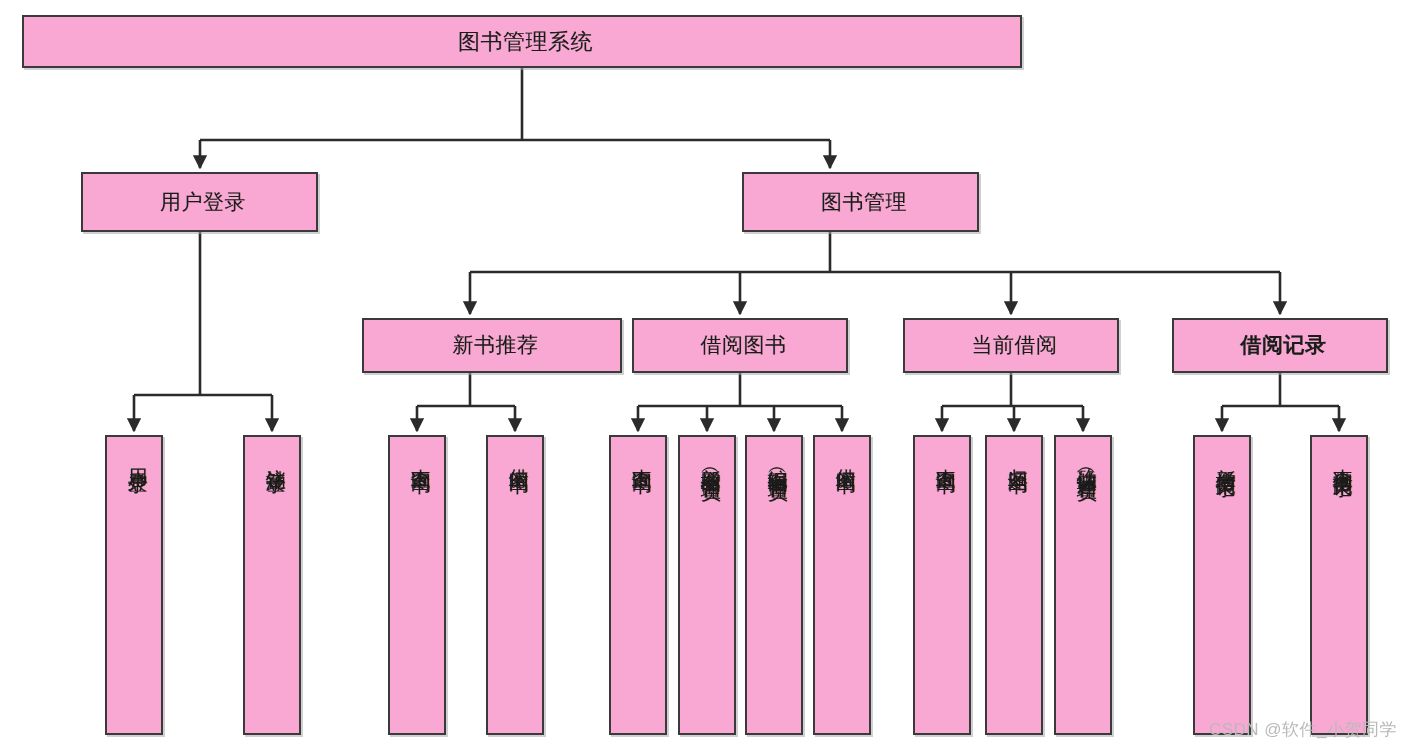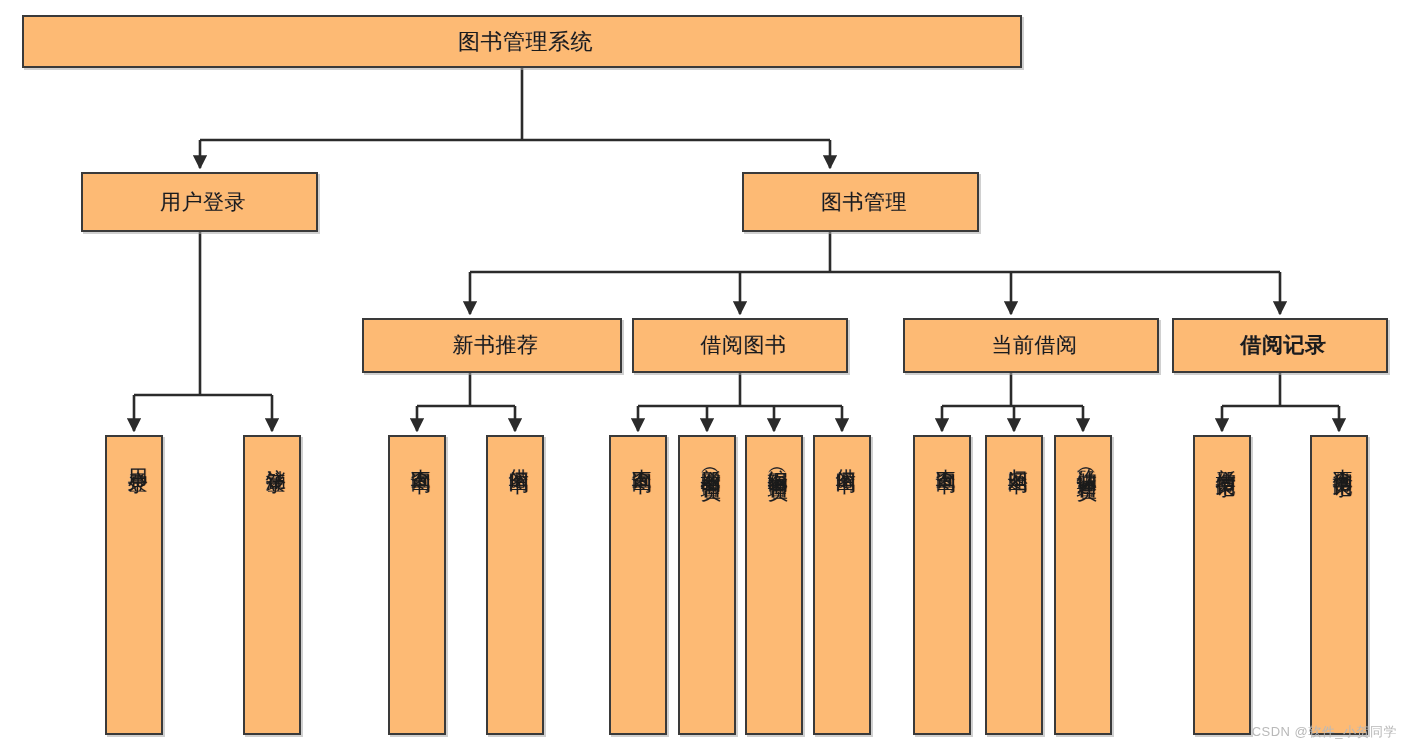--- a/index.html
+++ b/index.html
@@ -29,7 +29,7 @@
   .node {
     position: absolute;
     box-sizing: border-box;
-    background: #fdba74;
+    background: #f9a8d4;
     border: 2px solid #3a3a3a;
     box-shadow: 2px 2px 0 rgba(170,170,170,0.55);
     display: flex;

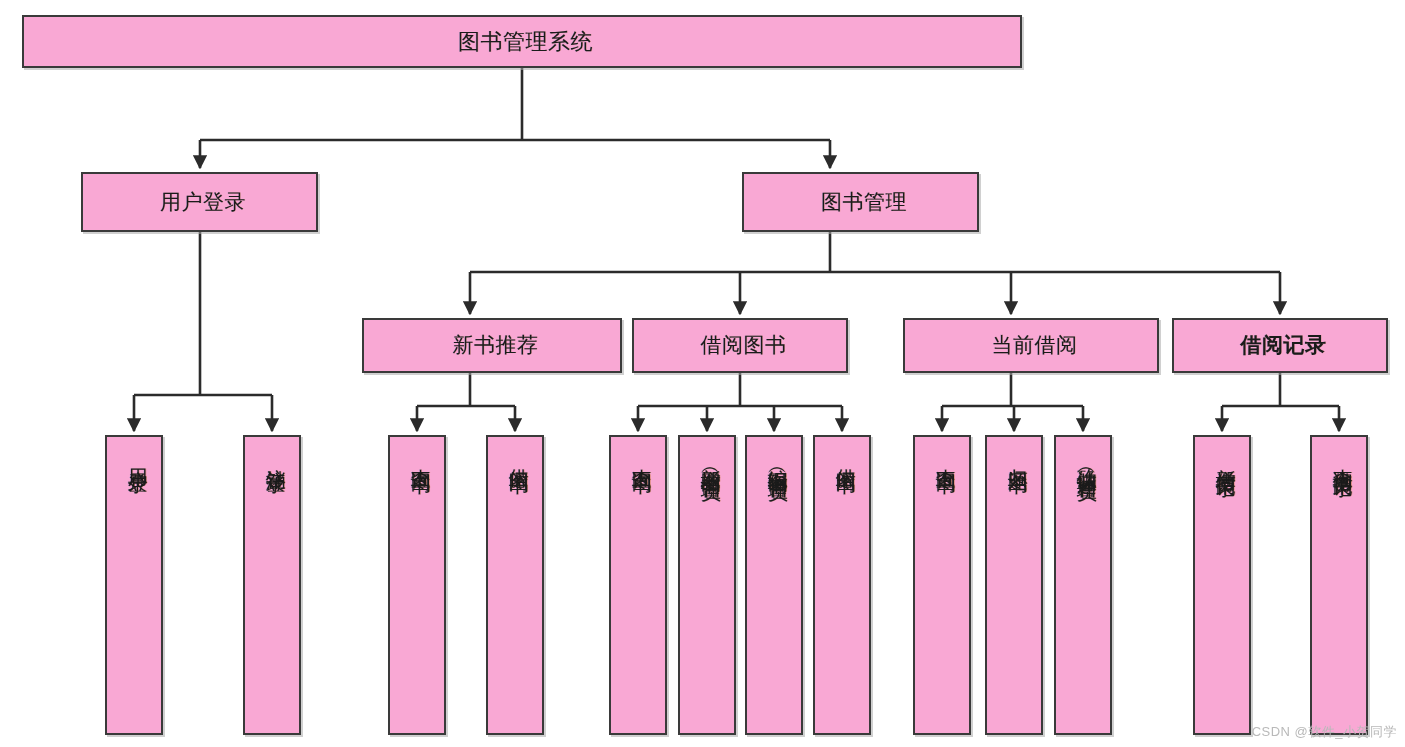--- a/index.html
+++ b/index.html
@@ -141,7 +141,7 @@
   <div class="node" style="left:632px; top:318px; width:216px; height:55px;">
     <span class="label">借阅图书</span>
   </div>
-  <div class="node" style="left:903px; top:318px; width:256px; height:55px;">
+  <div class="node" style="left:903px; top:318px; width:216px; height:55px;">
     <span class="label">当前借阅</span>
   </div>
   <div class="node" style="left:1172px; top:318px; width:216px; height:55px;font-weight:bold;">

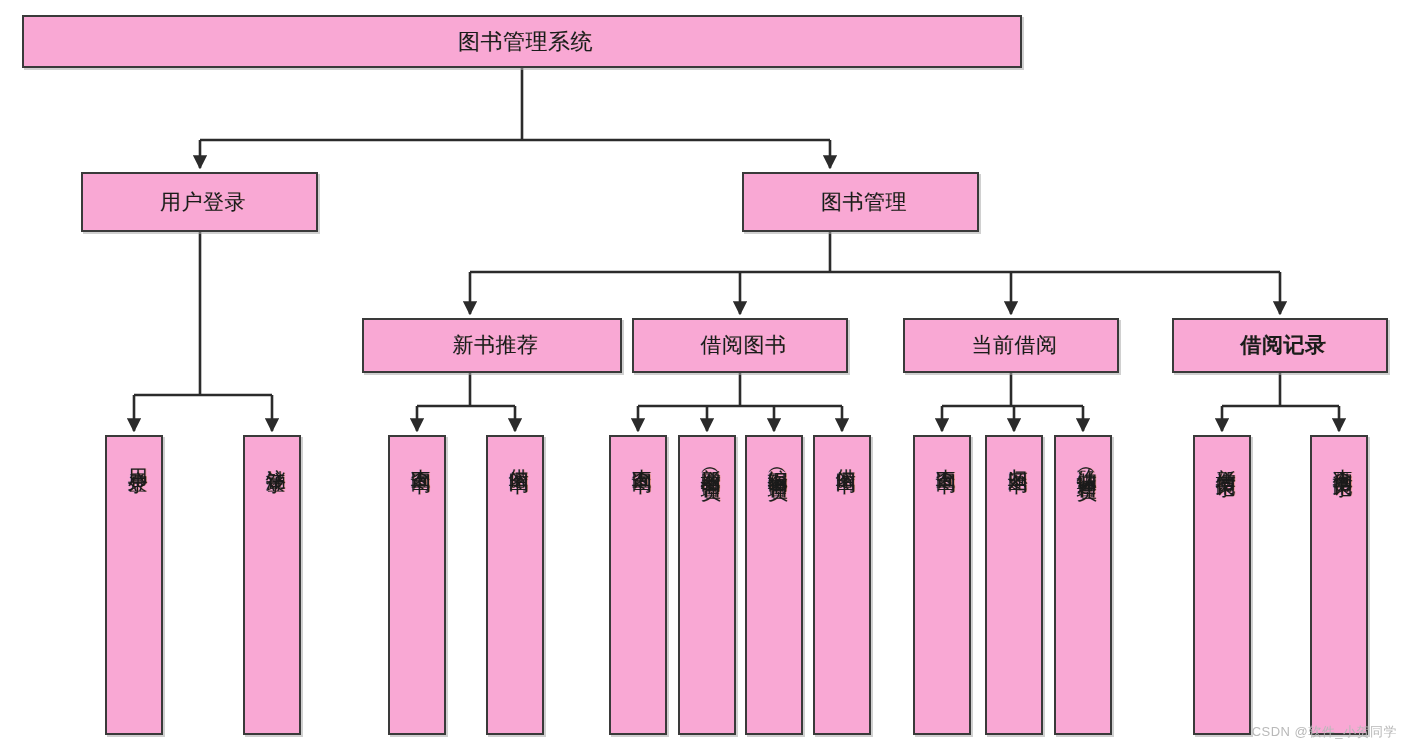--- a/index.html
+++ b/index.html
@@ -63,7 +63,7 @@
     position: absolute;
     right: 8px;
     bottom: 6px;
-    font-size: 13px;
+    font-size: 17px;
     color: #b9b9b9;
     letter-spacing: 0.5px;
     white-space: nowrap;

